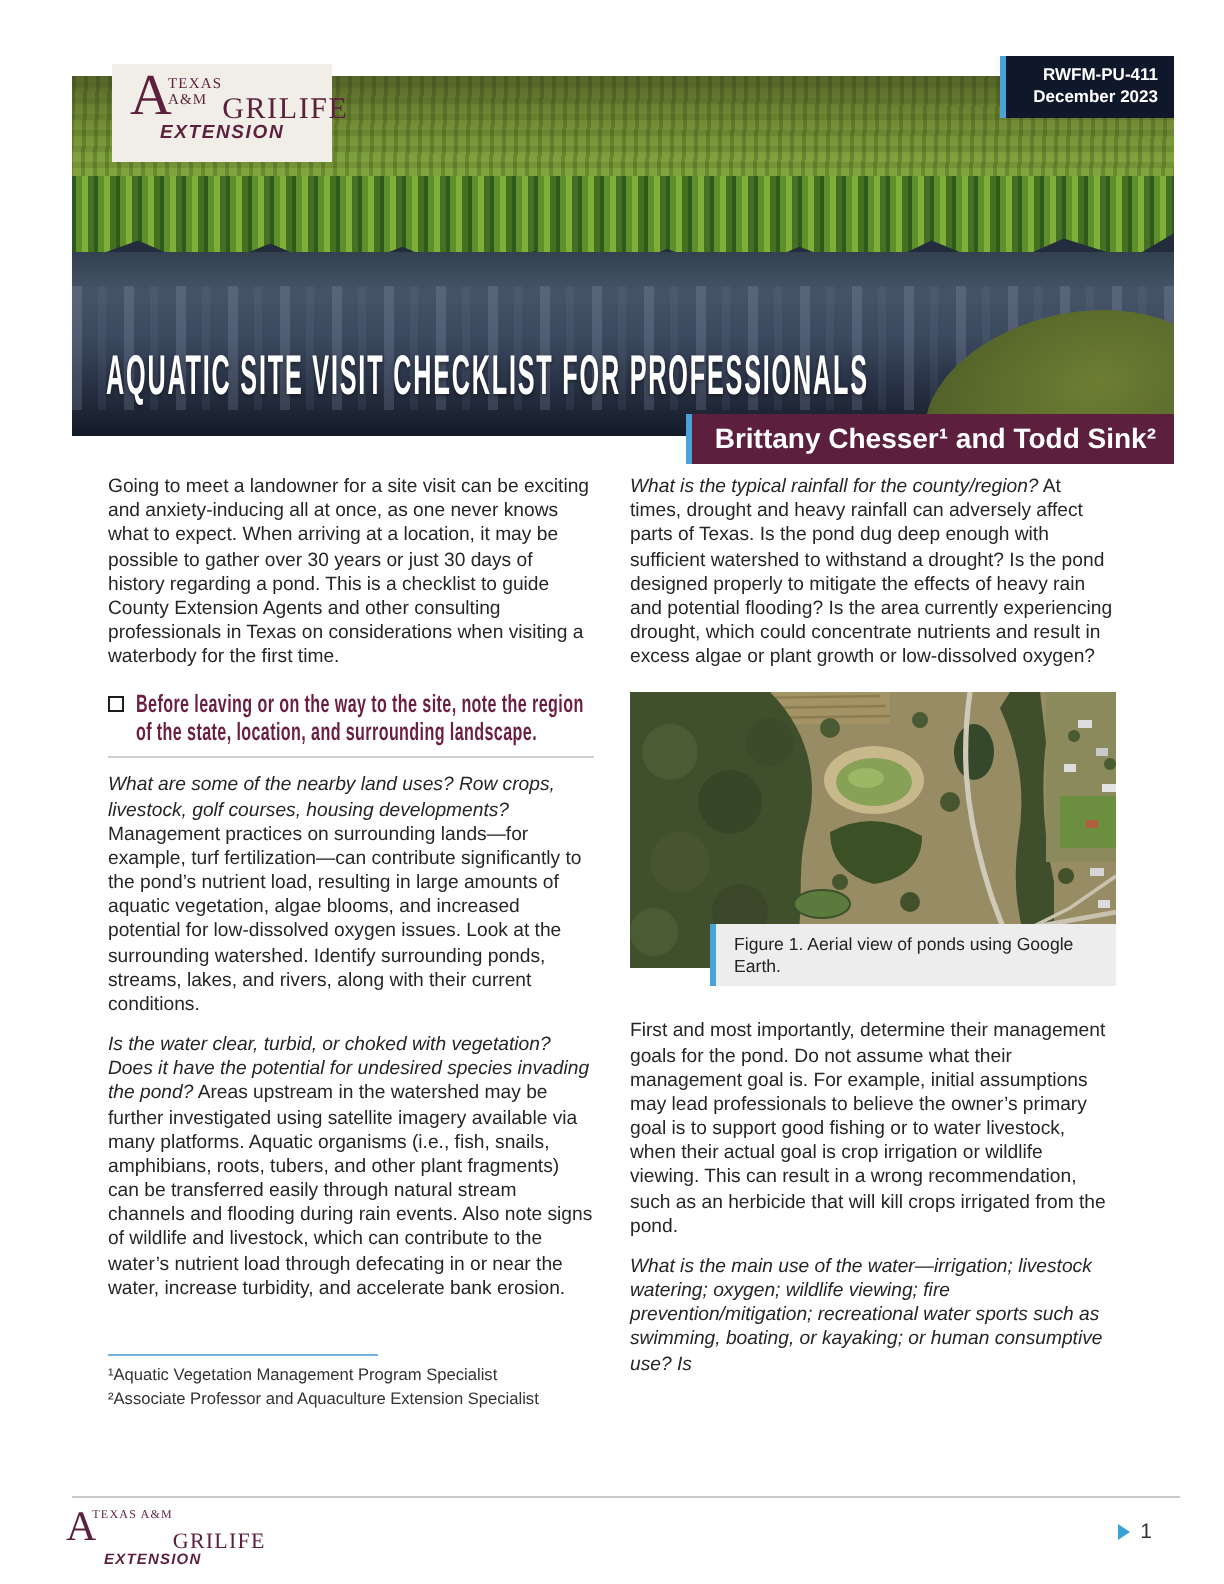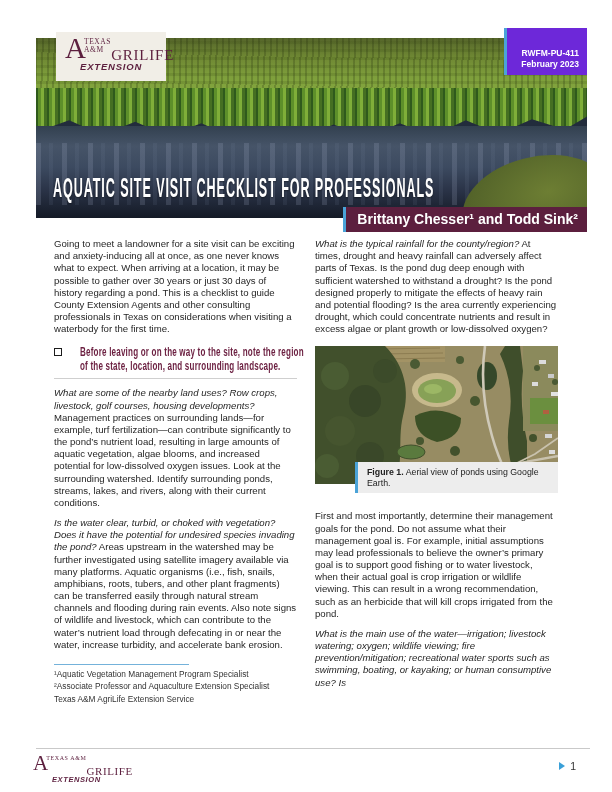--- a/index.html
+++ b/index.html
@@ -34,8 +34,8 @@
   .logo-grilife { font-family:"Liberation Serif", serif; font-size:15px; letter-spacing:.8px; margin-top:12px; }
   .logo-ext { font-size:9.5px; font-weight:bold; letter-spacing:.8px; margin:-1px 0 0 15px;font-style:italic; }
 
-  .doc-badge { position:absolute; right:0; top:-10px; background:#6d28d9; border-left:3px solid #4aa3d8;
-    color:#fff; font-size:8.5px; font-weight:bold; text-align:right; line-height:1.35; padding:20px 8px 4px 14px; }
+  .doc-badge { position:absolute; right:0; top:-10px; background:#0f172a; border-left:3px solid #4aa3d8;
+    color:#fff; font-size:8.5px; font-weight:bold; text-align:right; line-height:1.35; padding:4px 8px 4px 14px; }
 
   .hero-title { position:absolute; left:17px; top:134px; color:#fff; font-size:28px; font-weight:bold;
     letter-spacing:2px; white-space:nowrap; transform:scaleX(0.45); transform-origin:0 50%;

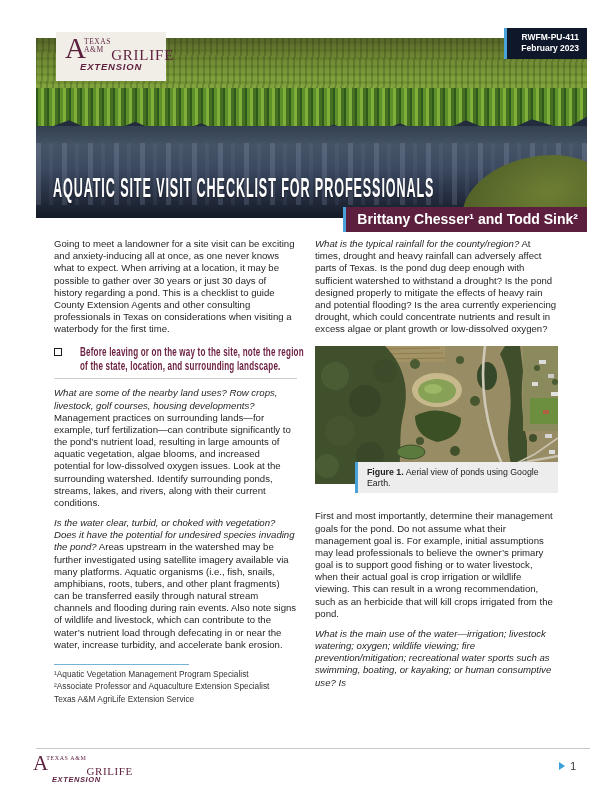--- a/index.html
+++ b/index.html
@@ -107,7 +107,7 @@
 
     <div class="doc-badge">
       <div>RWFM-PU-411</div>
-      <div>February 2023</div>
+      <div>December 2023</div>
     </div>
 
     <div class="hero-title">AQUATIC SITE VISIT CHECKLIST FOR PROFESSIONALS</div>

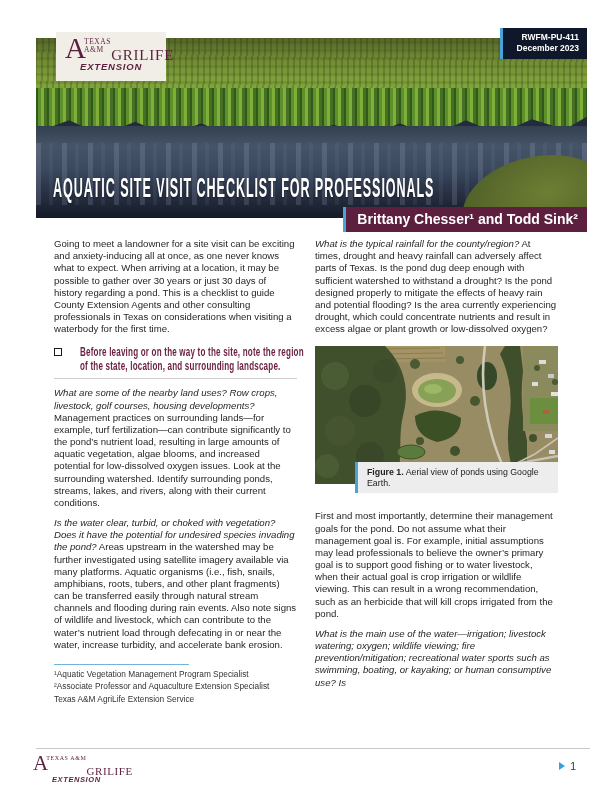--- a/index.html
+++ b/index.html
@@ -50,7 +50,7 @@
   .col p { margin-bottom:8px; }
   .col em { font-style:italic; }
 
-  .check-heading { display:flex; gap:18px; border-bottom:1px solid #cfcfcf; padding-bottom:5px; margin:11px 0 8px 0; }
+  .check-heading { display:flex; gap:6px; border-bottom:1px solid #cfcfcf; padding-bottom:5px; margin:11px 0 8px 0; }
   .checkbox { flex:0 0 auto; width:8px; height:8px; border:1.4px solid #1c1c1c; margin-top:2px; background:#fff; }
   .check-text { display:block; color:#6b1f40; font-weight:bold; font-size:12.5px; line-height:1.08;
     letter-spacing:.3px; width:352px; transform:scaleX(0.645); transform-origin:0 0; }

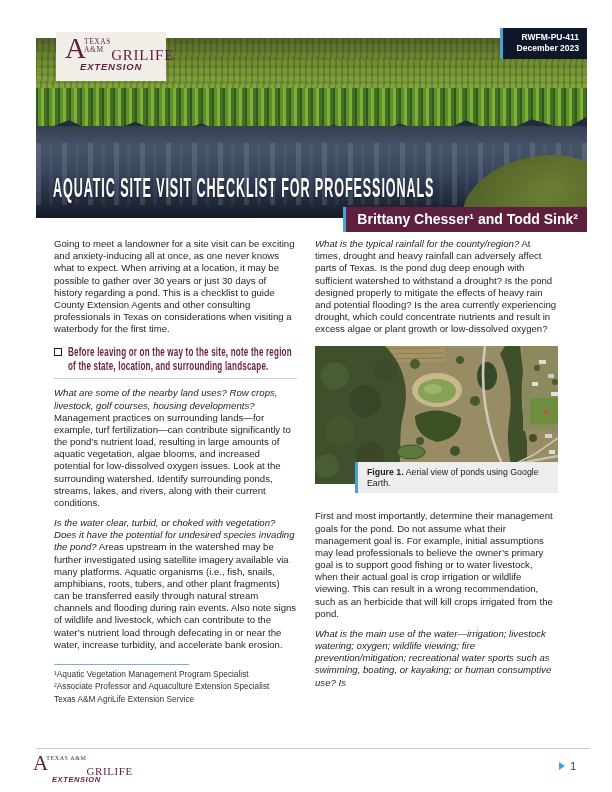--- a/index.html
+++ b/index.html
@@ -64,7 +64,7 @@
   .figure svg { display:block; width:243px; height:138px; }
   .fig-caption { position:absolute; left:40px; right:0; bottom:-9px; background:#ededed; border-left:3px solid #4aa3d8;
     font-size:8.8px; padding:5px 6px 5px 9px; color:#222; line-height:1.2; }
-  .fig-caption b { font-weight:bold; }
+  .fig-caption b { font-weight:normal; }
 
   
   .footer-rule { position:absolute; left:36px; top:748px; width:554px; border-top:1px solid #c9c9c9; }

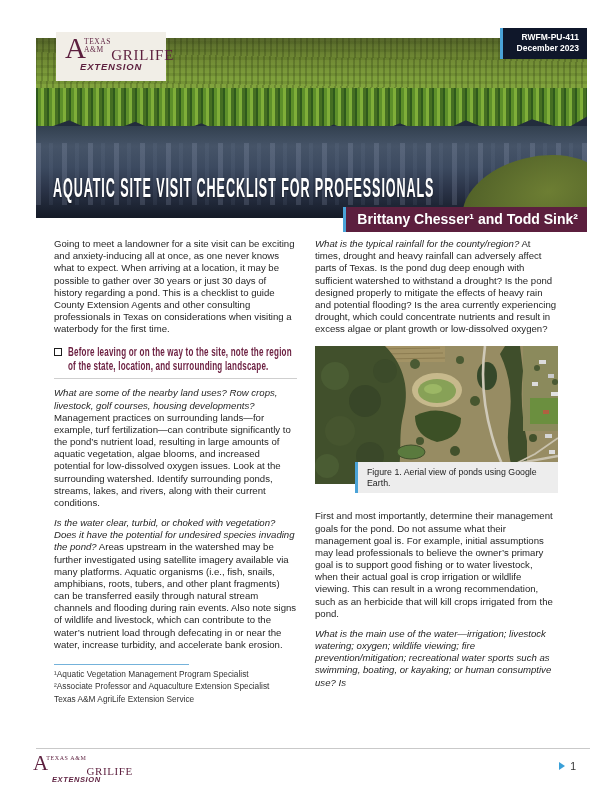--- a/index.html
+++ b/index.html
@@ -56,7 +56,7 @@
     letter-spacing:.3px; width:352px; transform:scaleX(0.645); transform-origin:0 0; }
   .check-heading .check-wrap { height:auto; overflow:visible; }
 
-  .footnotes { margin-top:13px; font-size:8.3px; line-height:1.5; color:#333; }
+  .footnotes { margin-top:26px; font-size:8.3px; line-height:1.5; color:#333; }
   .footnote-rule { width:135px; border-top:1px solid #74b2da; margin-bottom:3px; }
 
   

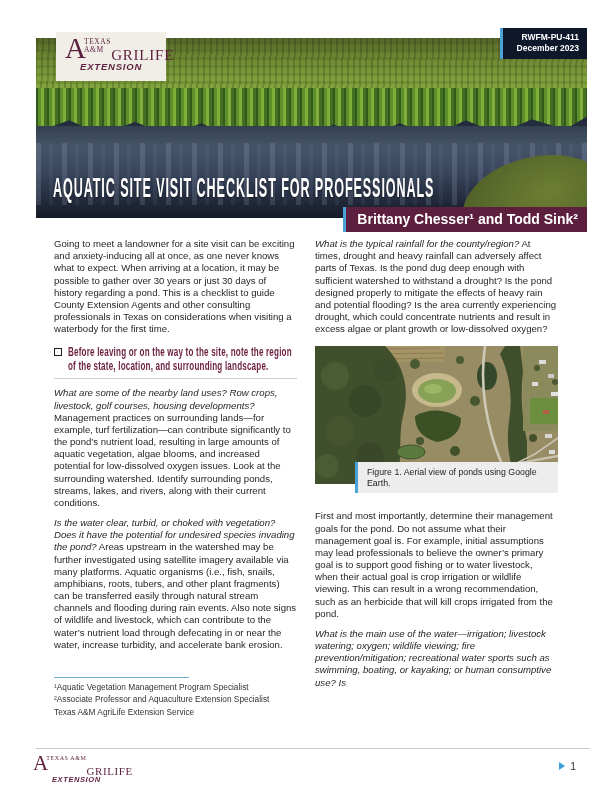--- a/index.html
+++ b/index.html
@@ -135,7 +135,6 @@
         <div class="footnote-rule"></div>
         <div>¹Aquatic Vegetation Management Program Specialist</div>
         <div>²Associate Professor and Aquaculture Extension Specialist</div>
-        <div>Texas A&amp;M AgriLife Extension Service</div>
       </div>
     </div>
 

